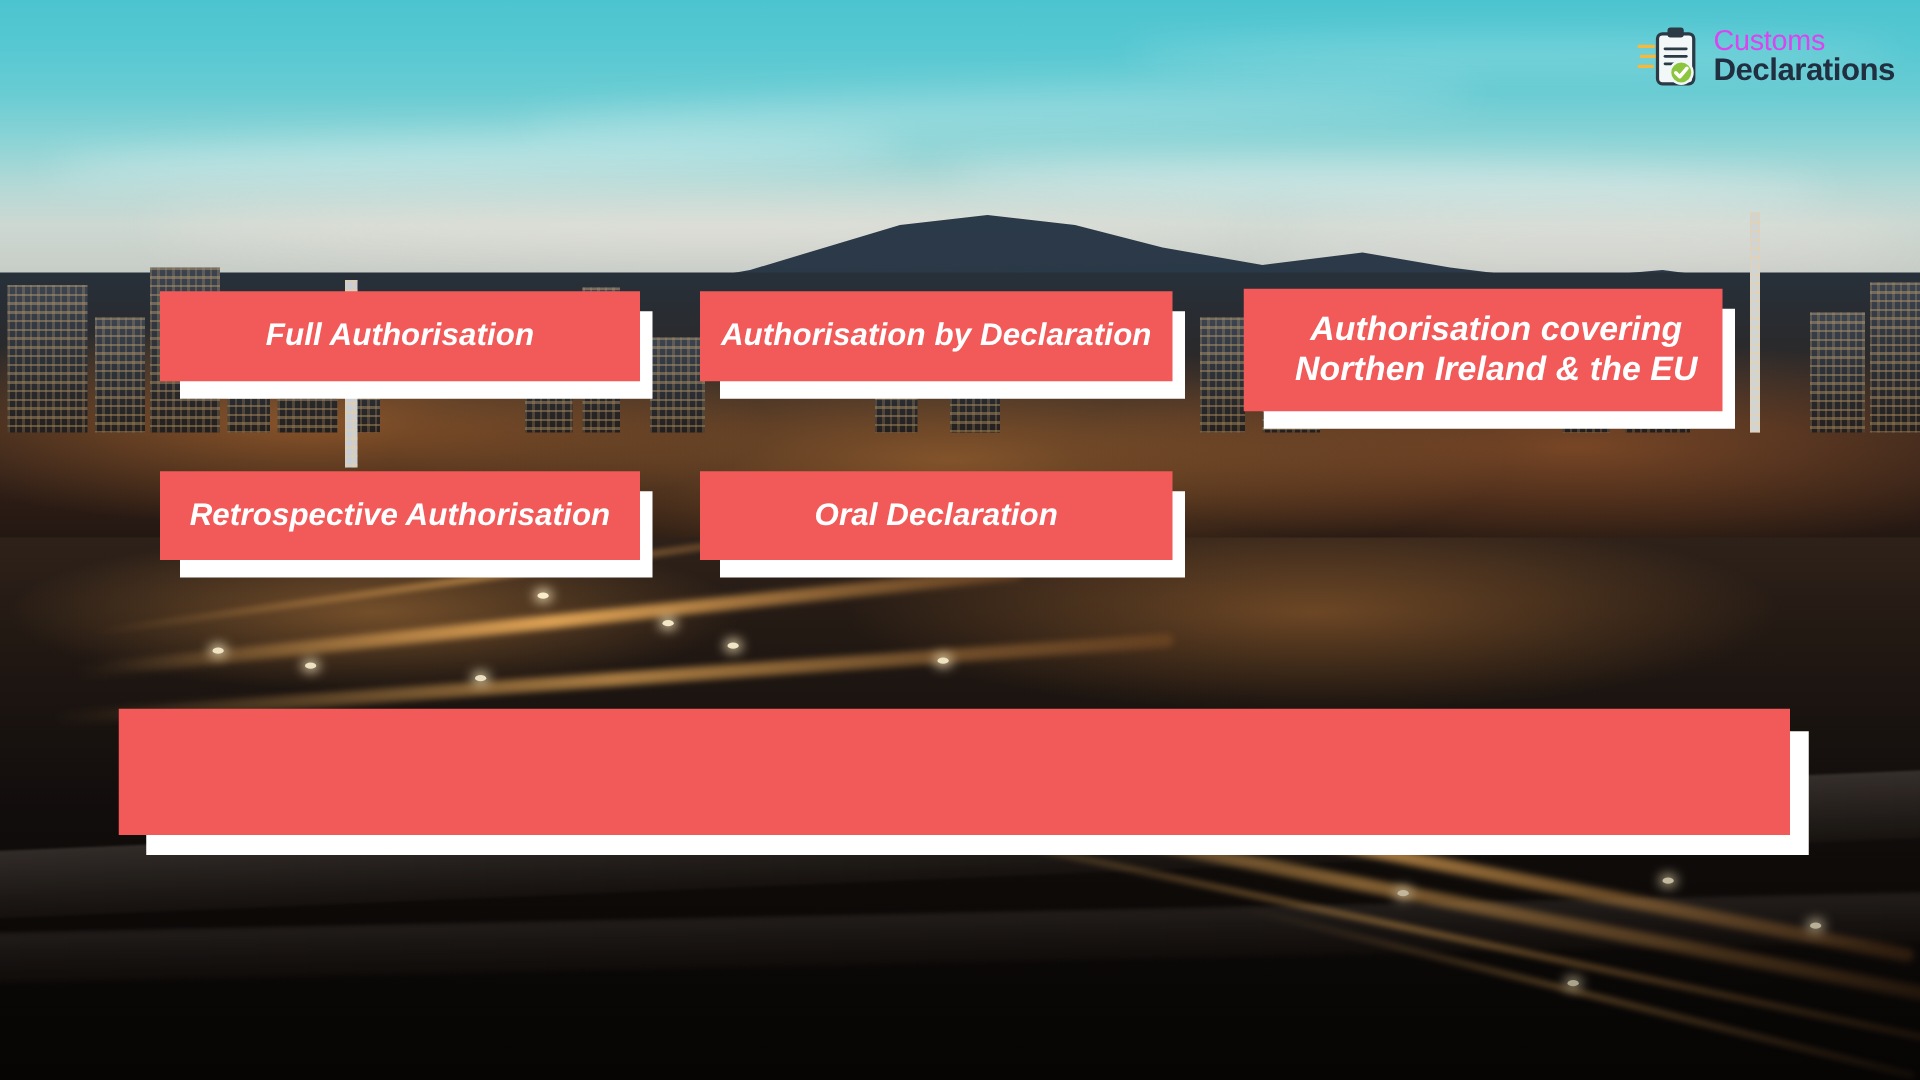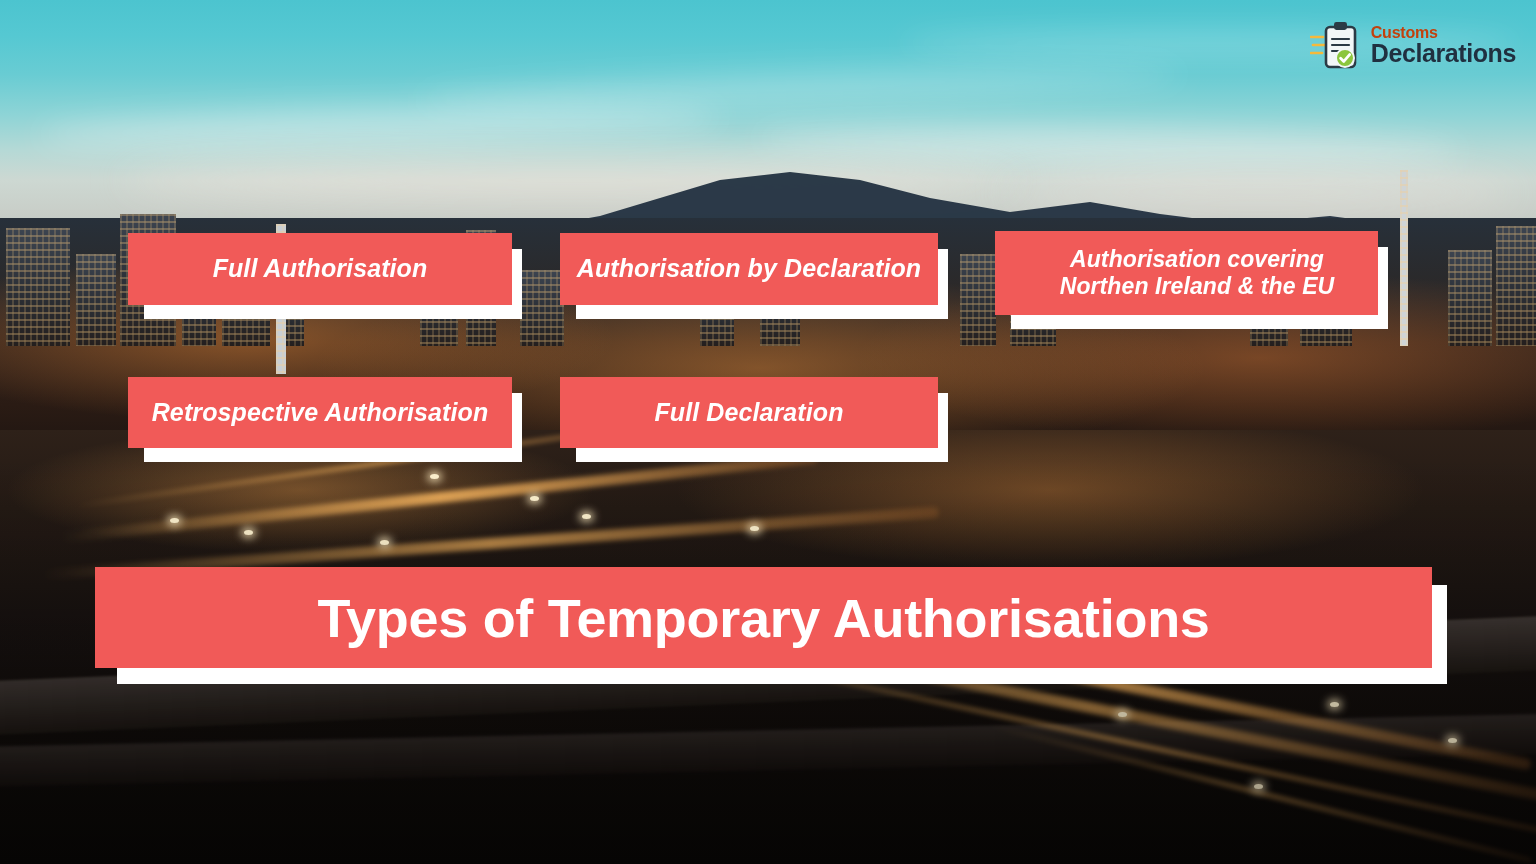--- a/index.html
+++ b/index.html
@@ -161,7 +161,7 @@
   }
   #logo .mark{ position:relative; width:52px; height:54px; flex:0 0 auto; }
   #logo .words{ display:flex; flex-direction:column; line-height:1.0; }
-  #logo .w1{ color:#c2410c; font-size:16px; font-weight:bold; letter-spacing:-.2px; }
+  #logo .w1{ color:#d946ef; font-size:23px; font-weight:normal; letter-spacing:-.2px; }
   #logo .w2{ color:#203040; font-size:25px; font-weight:bold; letter-spacing:-.4px; margin-top:0;}
 </style>
 </head>

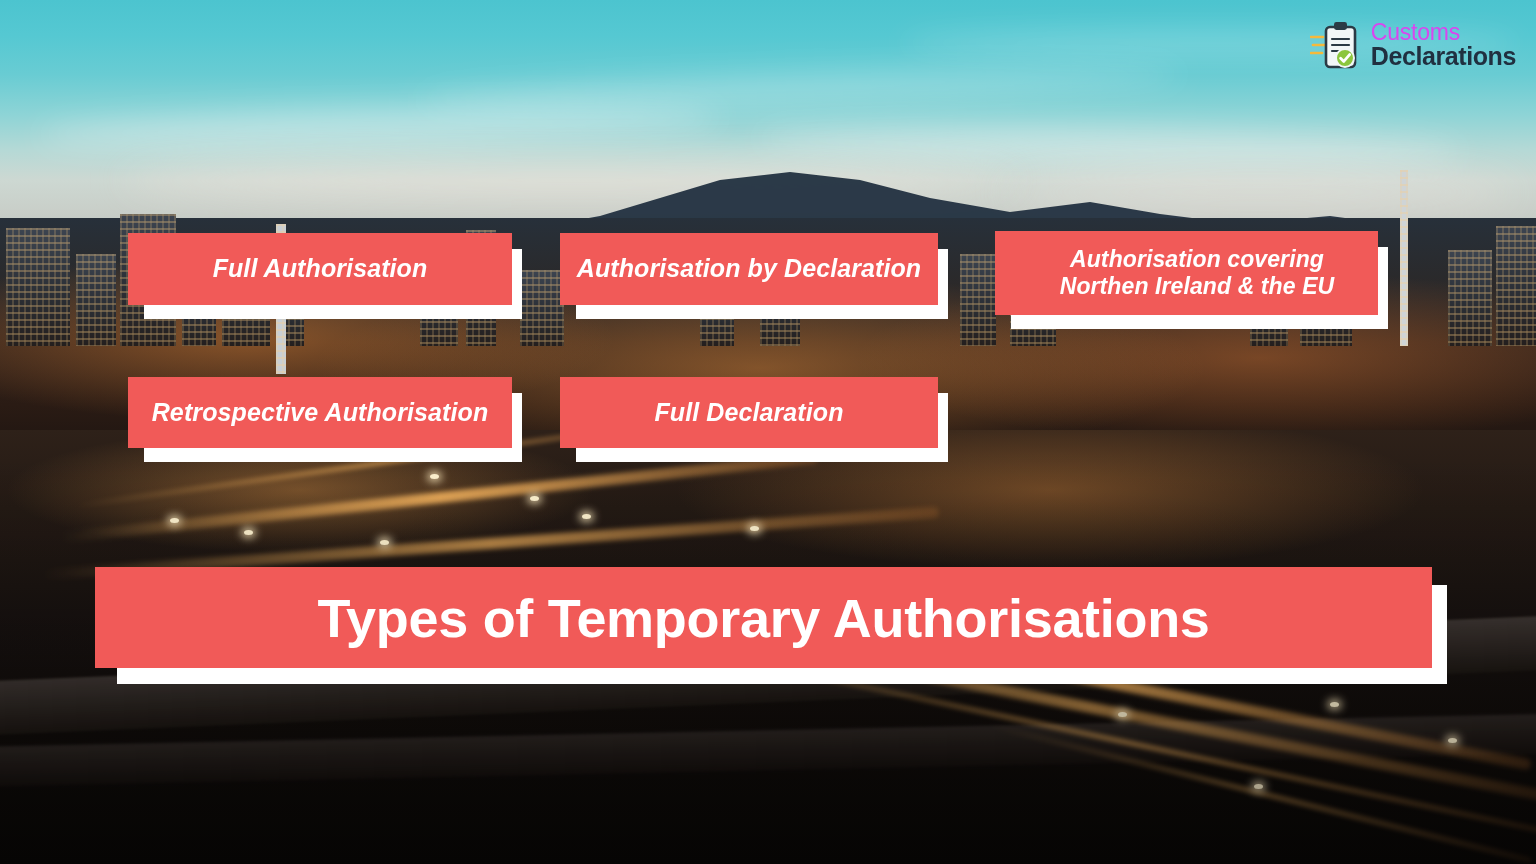--- a/index.html
+++ b/index.html
@@ -134,7 +134,7 @@
   
   #card-full          { left:128px;  top:233px; width:384px; height:72px; font-size:25px; }
   #card-by-decl       { left:560px;  top:233px; width:378px; height:72px; font-size:25px; }
-  #card-ni-eu         { left:995px;  top:231px; width:383px; height:84px; font-size:23px;padding-left:35px; }
+  #card-ni-eu         { left:995px;  top:231px; width:383px; height:98px; font-size:27px;padding-left:35px; }
   
   #card-retro         { left:128px;  top:377px; width:384px; height:71px; font-size:25px; }
   #card-oral          { left:560px;  top:377px; width:378px; height:71px; font-size:25px; }

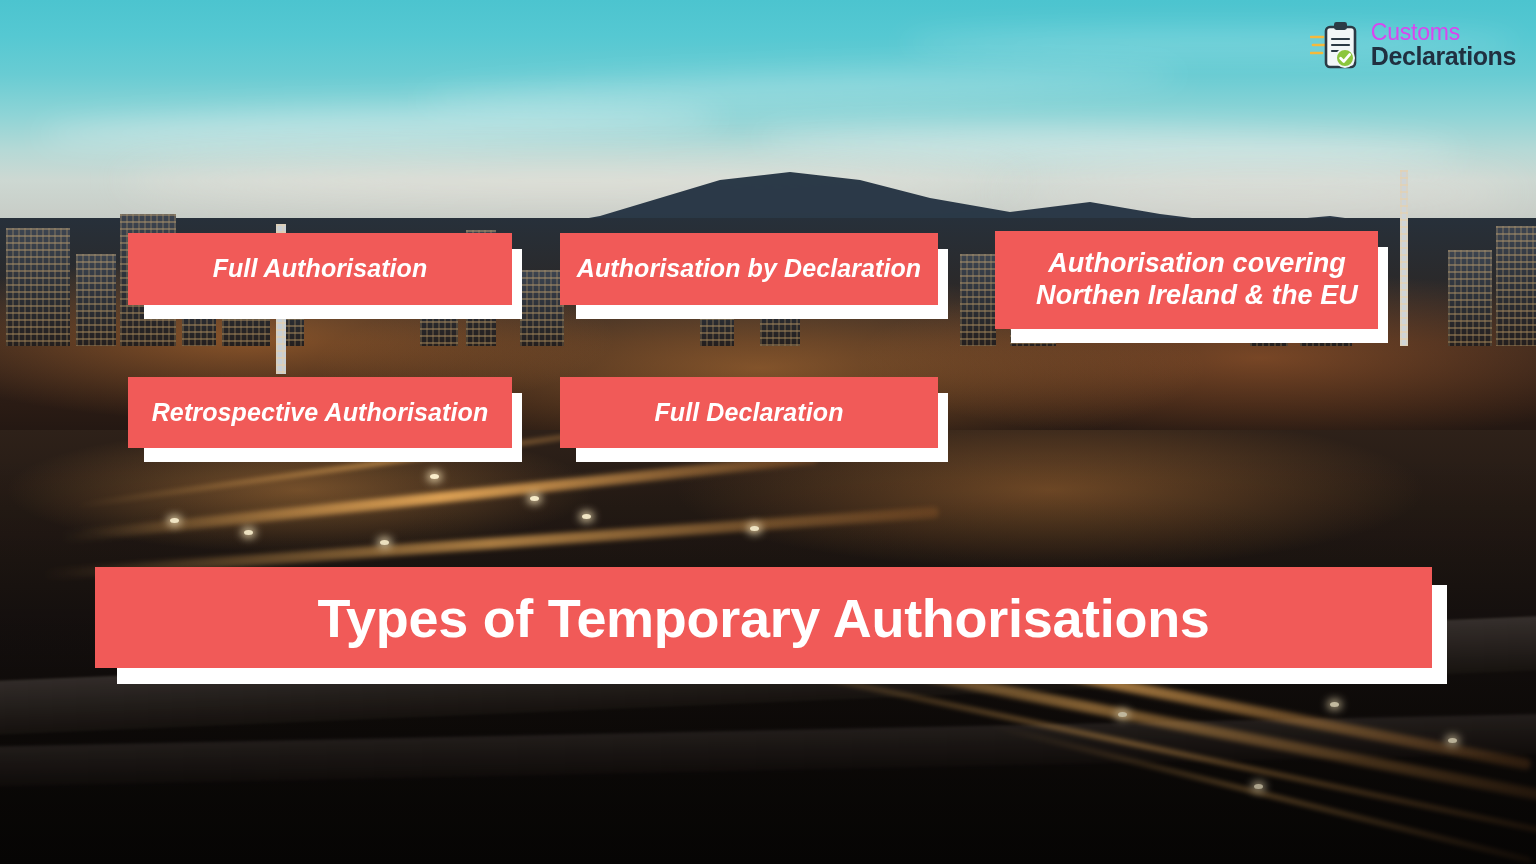--- a/index.html
+++ b/index.html
@@ -264,7 +264,7 @@
   <div class="card" id="card-oral">
     <span class="shadow" style="left:16px; top:16px; right:-10px; bottom:-14px;"></span>
     <span class="plate"></span>
-    <span class="txt">Full Declaration</span>
+    <span class="txt">Oral Declaration</span>
   </div>
 
 

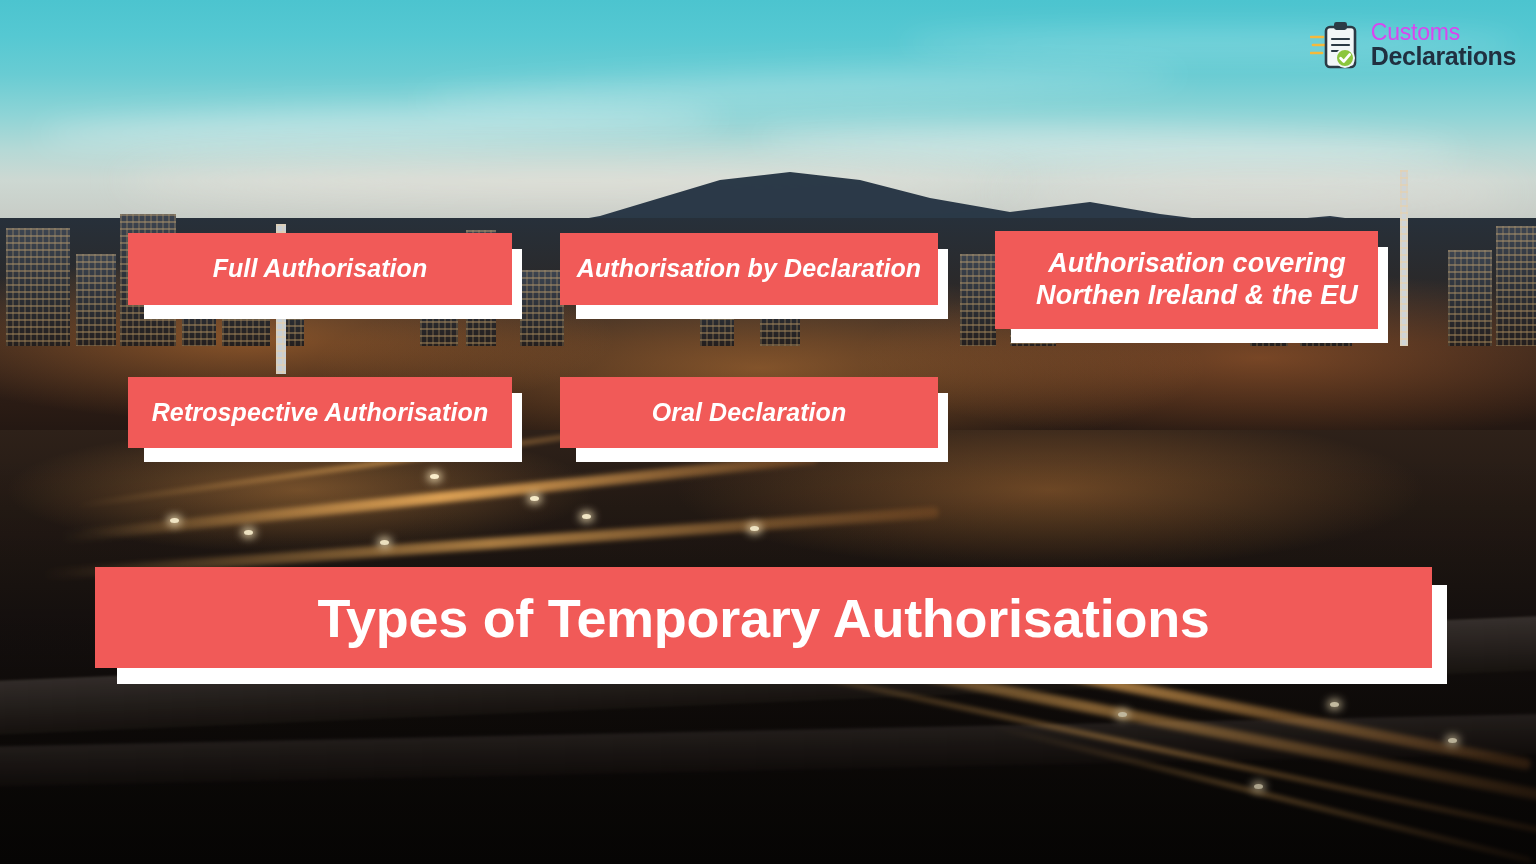--- a/index.html
+++ b/index.html
@@ -271,7 +271,6 @@
   <div id="title-banner">
     <span class="shadow" style="left:22px; top:18px; right:-15px; bottom:-16px;"></span>
     <span class="plate"></span>
-    <span class="txt">Types of Temporary Authorisations</span>
   </div>
 
   <div id="logo">

